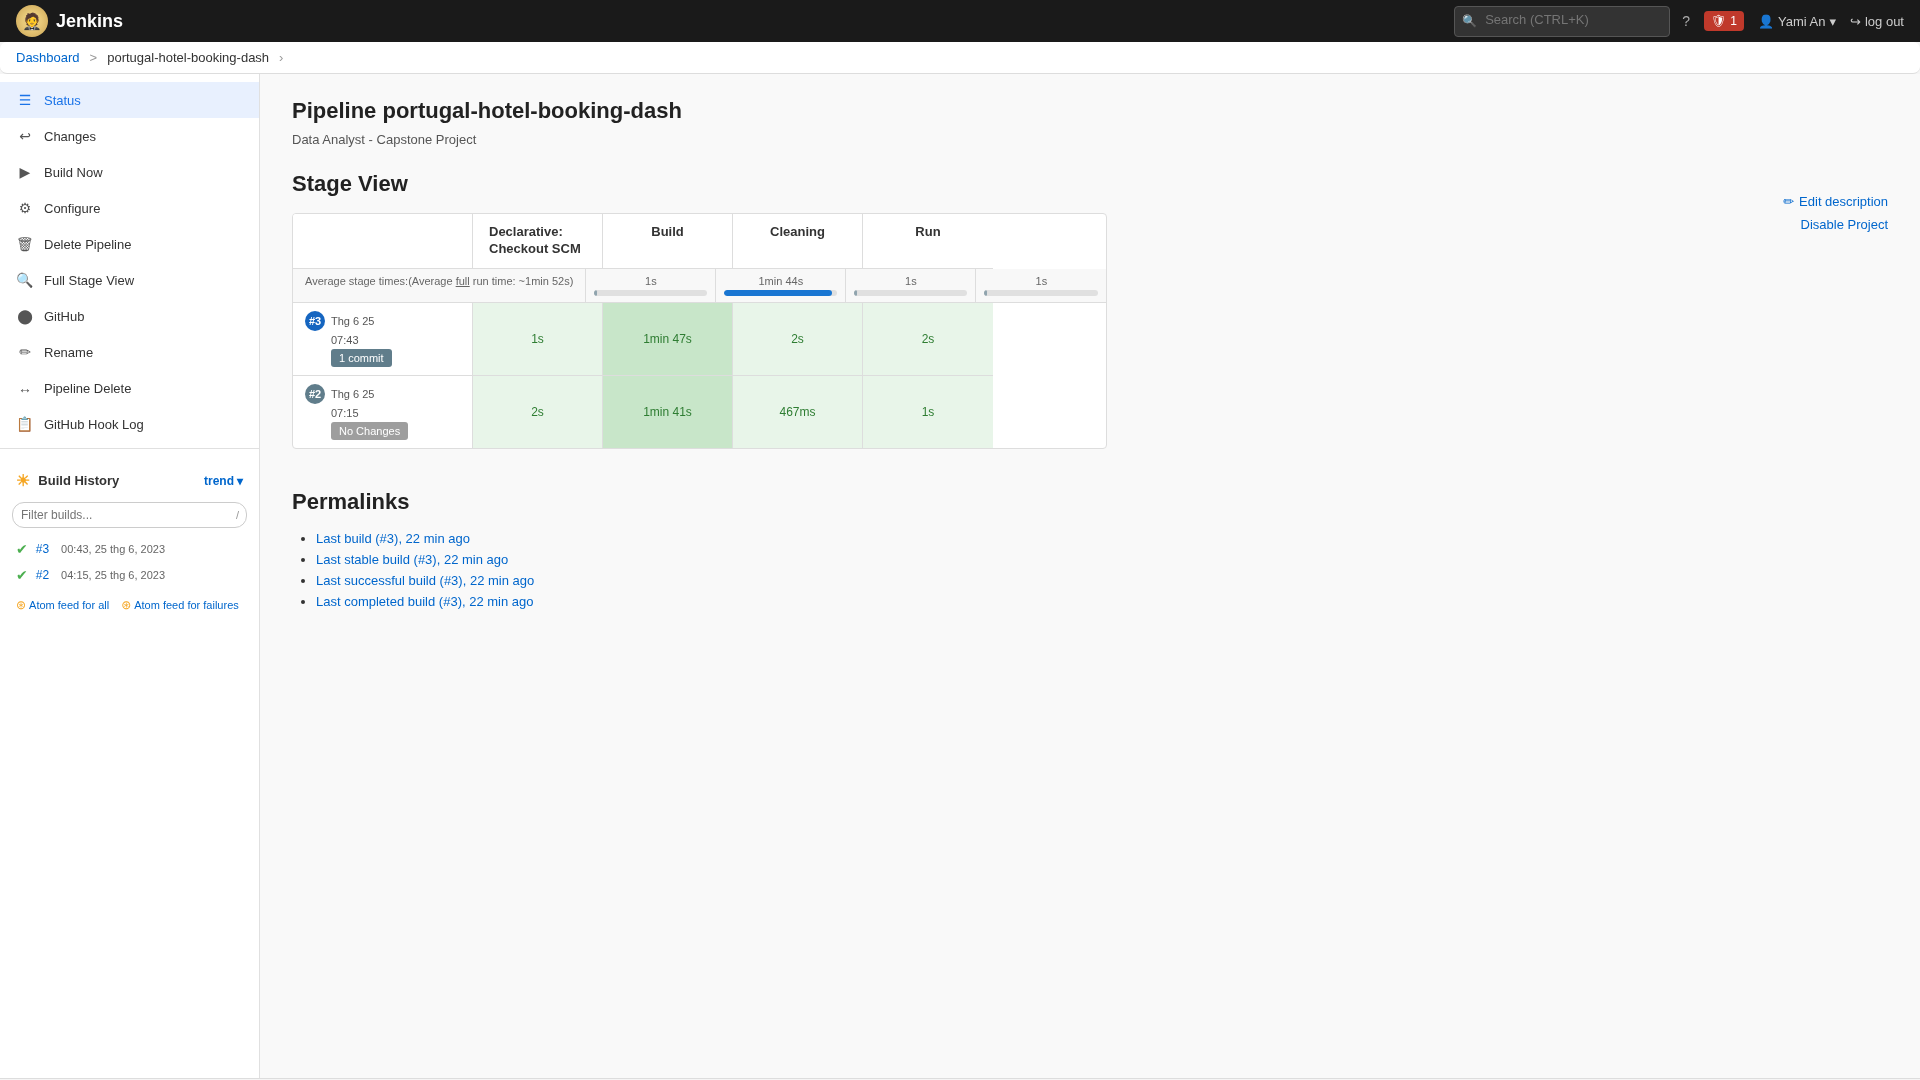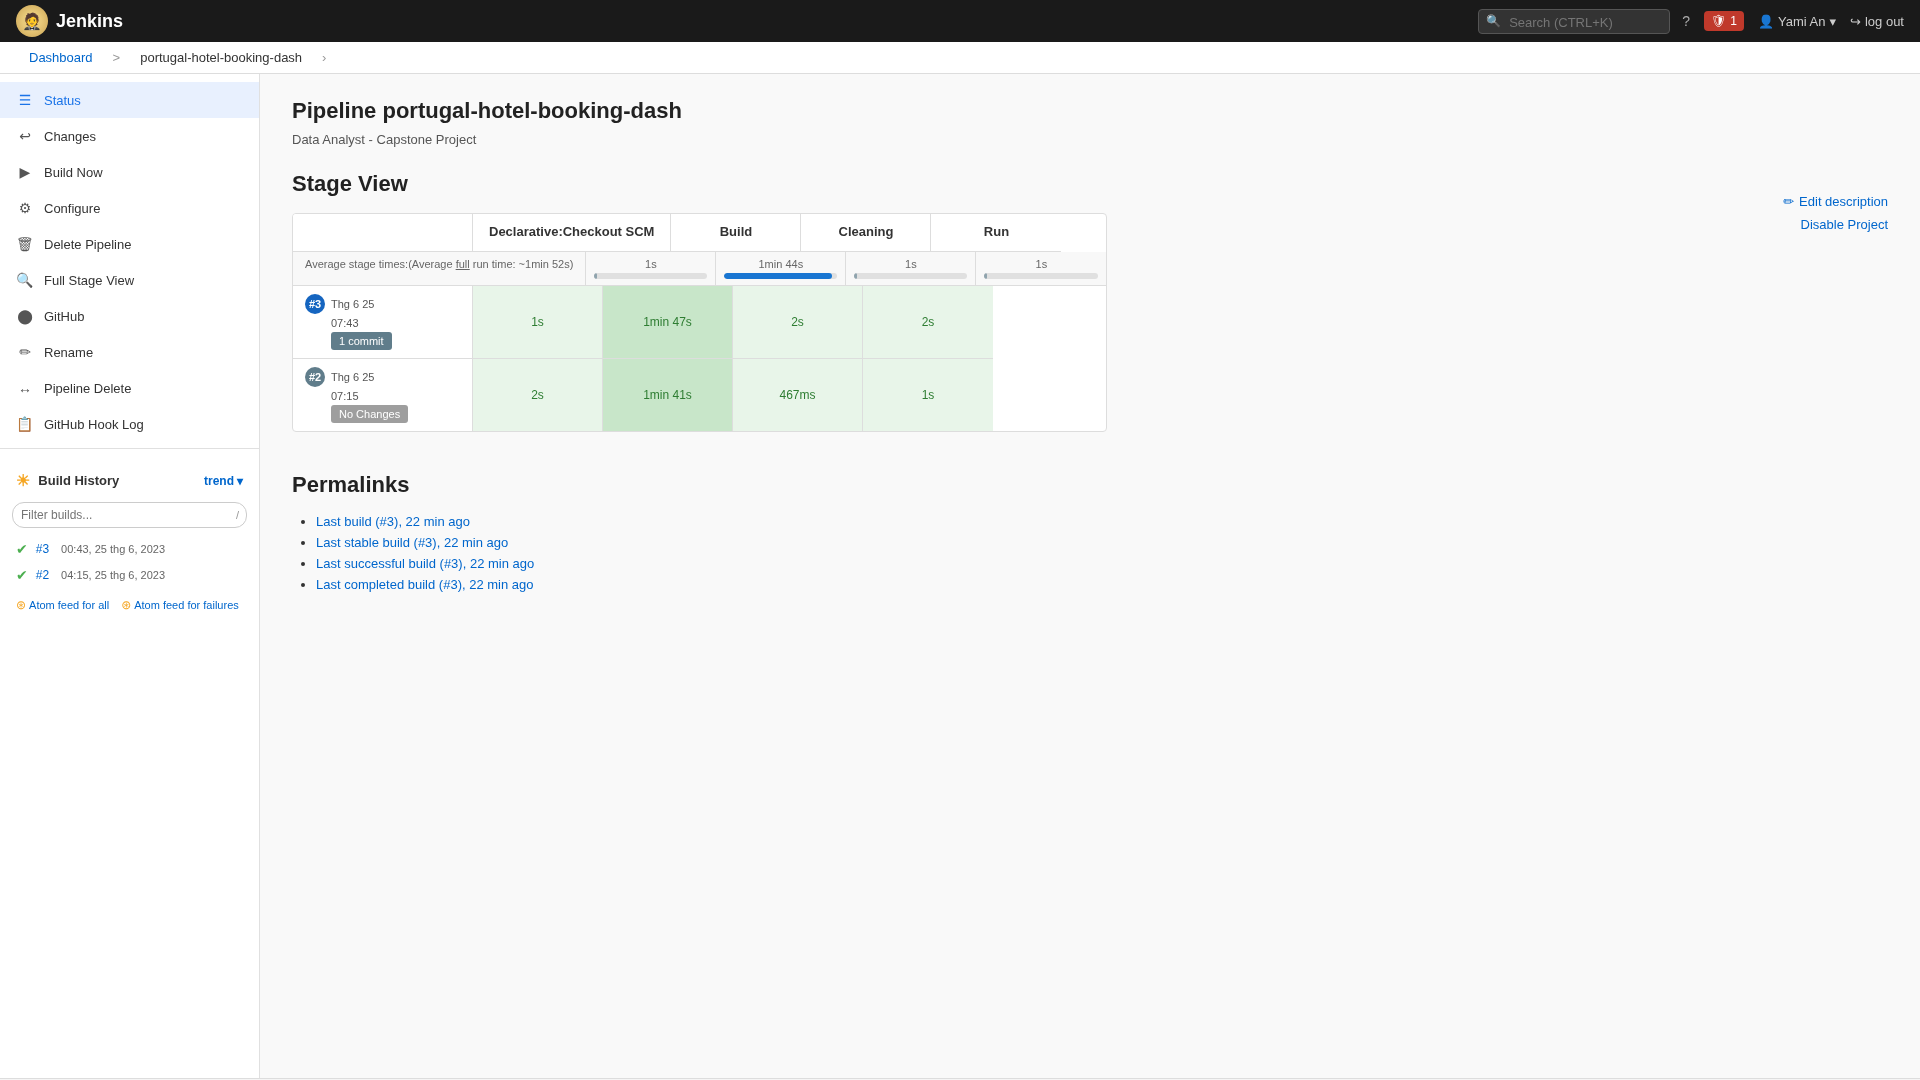--- a/index.html
+++ b/index.html
@@ -45,8 +45,8 @@
       border: 1px solid #555;
       border-radius: 4px;
       color: #ccc;
-      padding: 5px 10px 3px 30px;
-      width: 192px;
+      padding: 5px 10px 9px 30px;
+      width: 216px;
       font-size: 13px;
     }
     .topbar-search .search-icon {

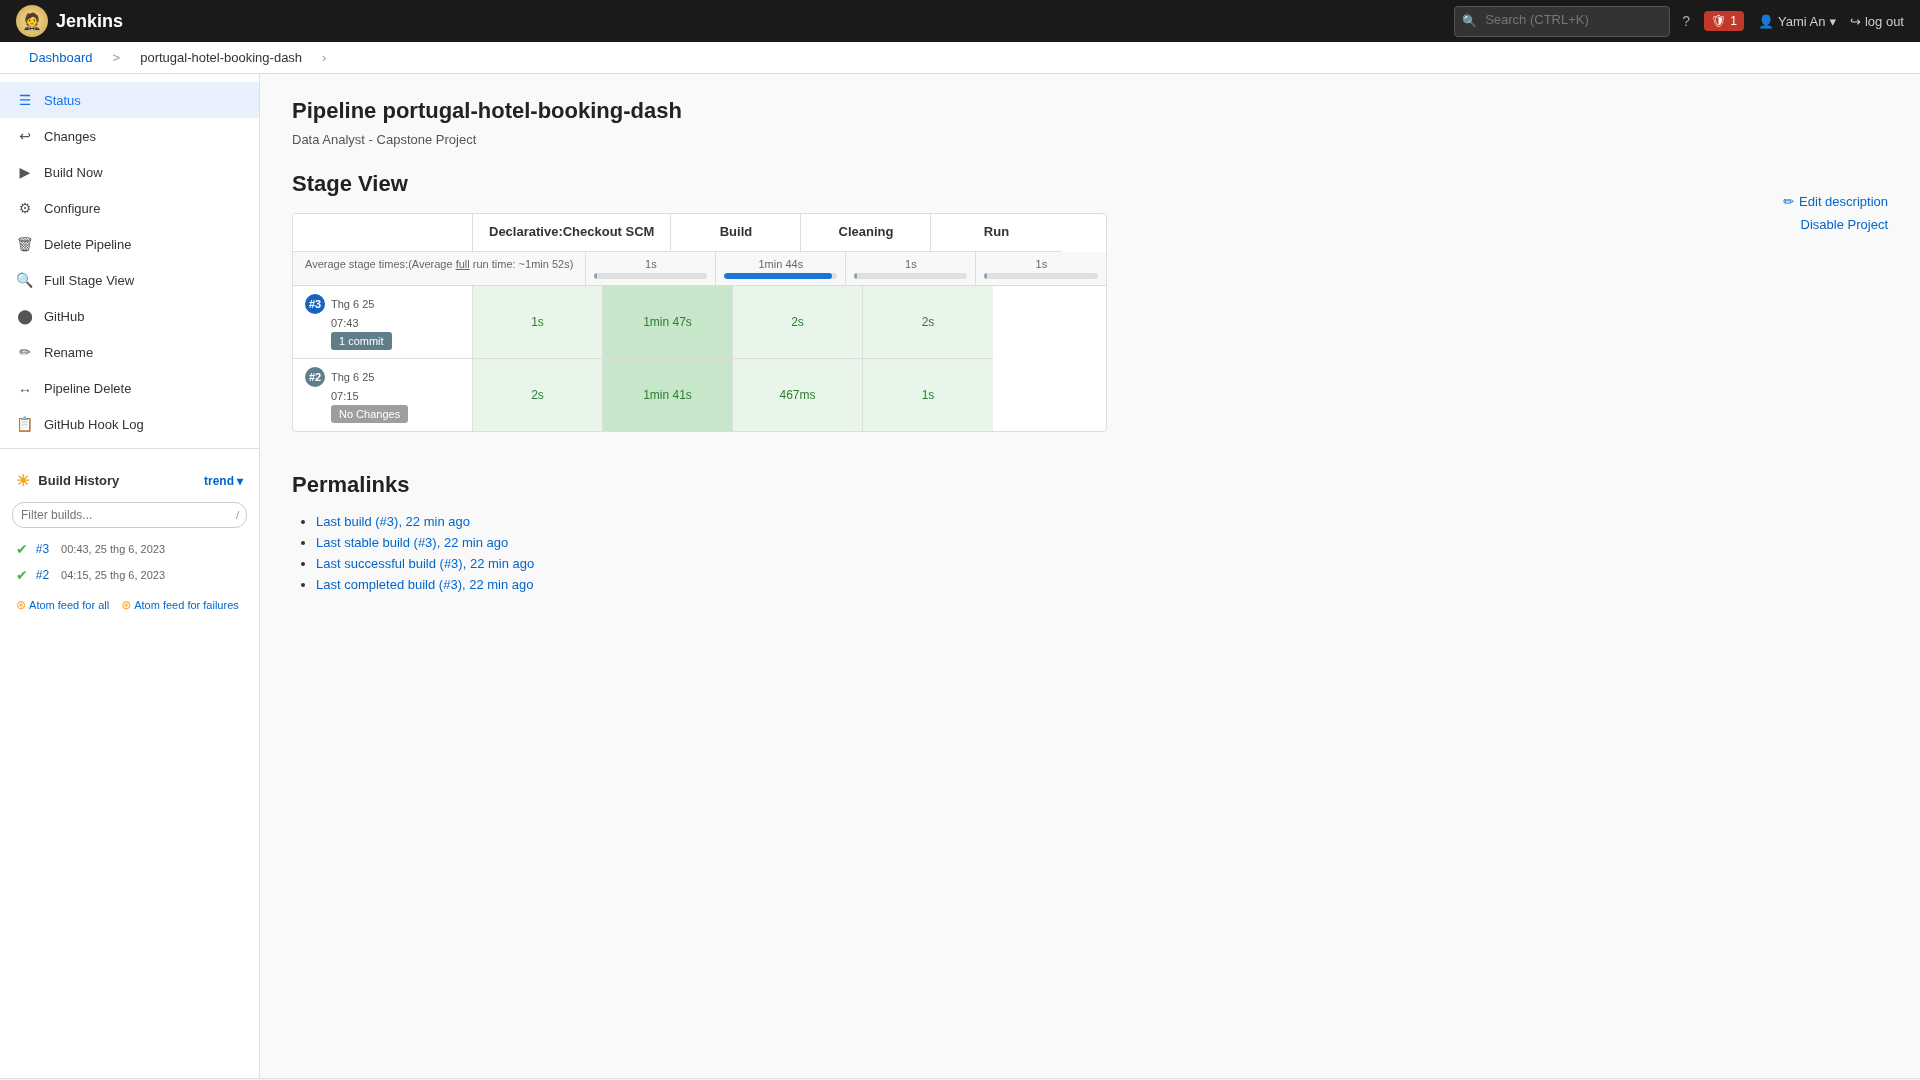--- a/index.html
+++ b/index.html
@@ -96,12 +96,13 @@
     .breadcrumb-bar {
       background: #fff;
       border-bottom: 1px solid #ddd;
-      padding: 8px 29px;
+      padding: 8px 16px;
       margin-top: 42px;
       display: flex;
       align-items: center;
-      gap: 20px;
+      gap: 10px;
       font-size: 13px;
+      border-radius: 7px;
     }
     .breadcrumb-bar a {
       color: #0066cc;

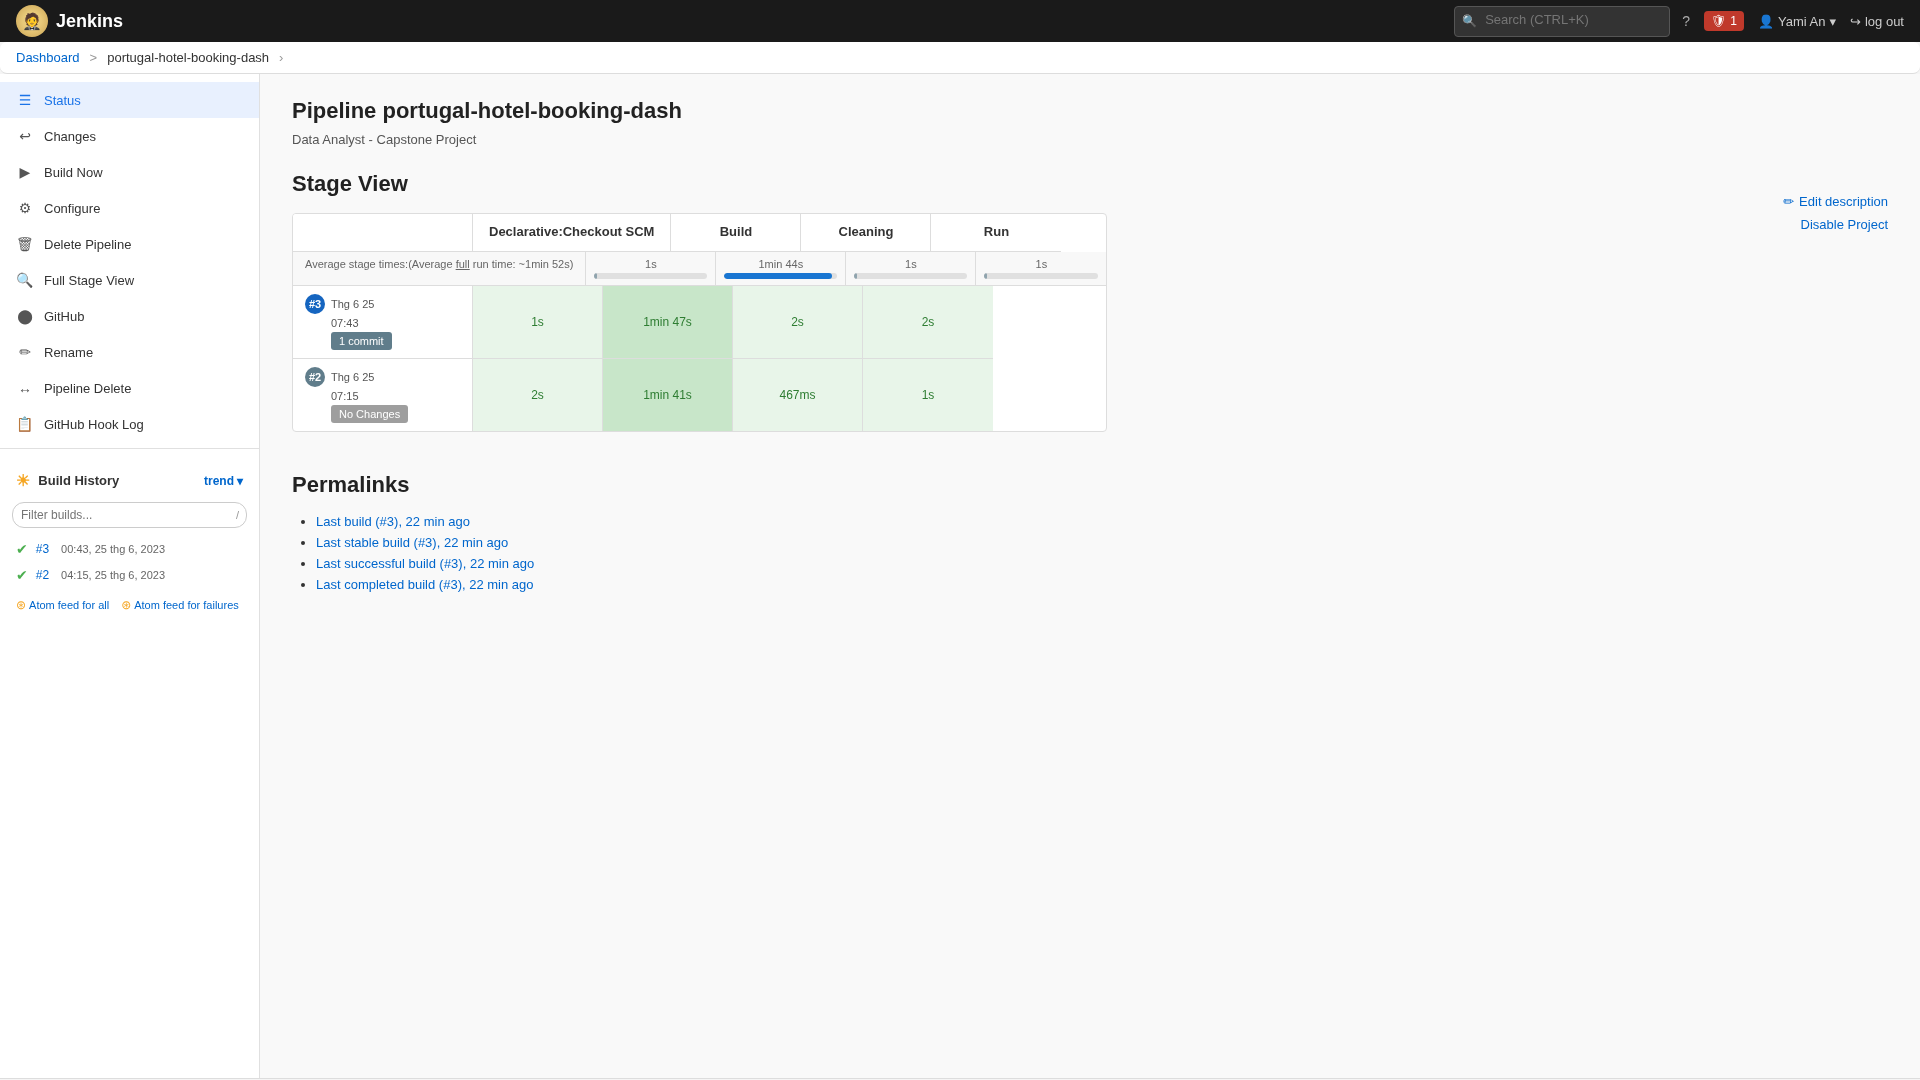--- a/index.html
+++ b/index.html
@@ -313,8 +313,8 @@
     .stage-header-cell:last-child { border-right: none; }
     .stage-header-cell.double-line {
       display: flex;
-      flex-direction: row;
-      align-items: flex-end;
+      flex-direction: column;
+      align-items: flex-start;
       justify-content: center;
       line-height: 1.3;
     }

